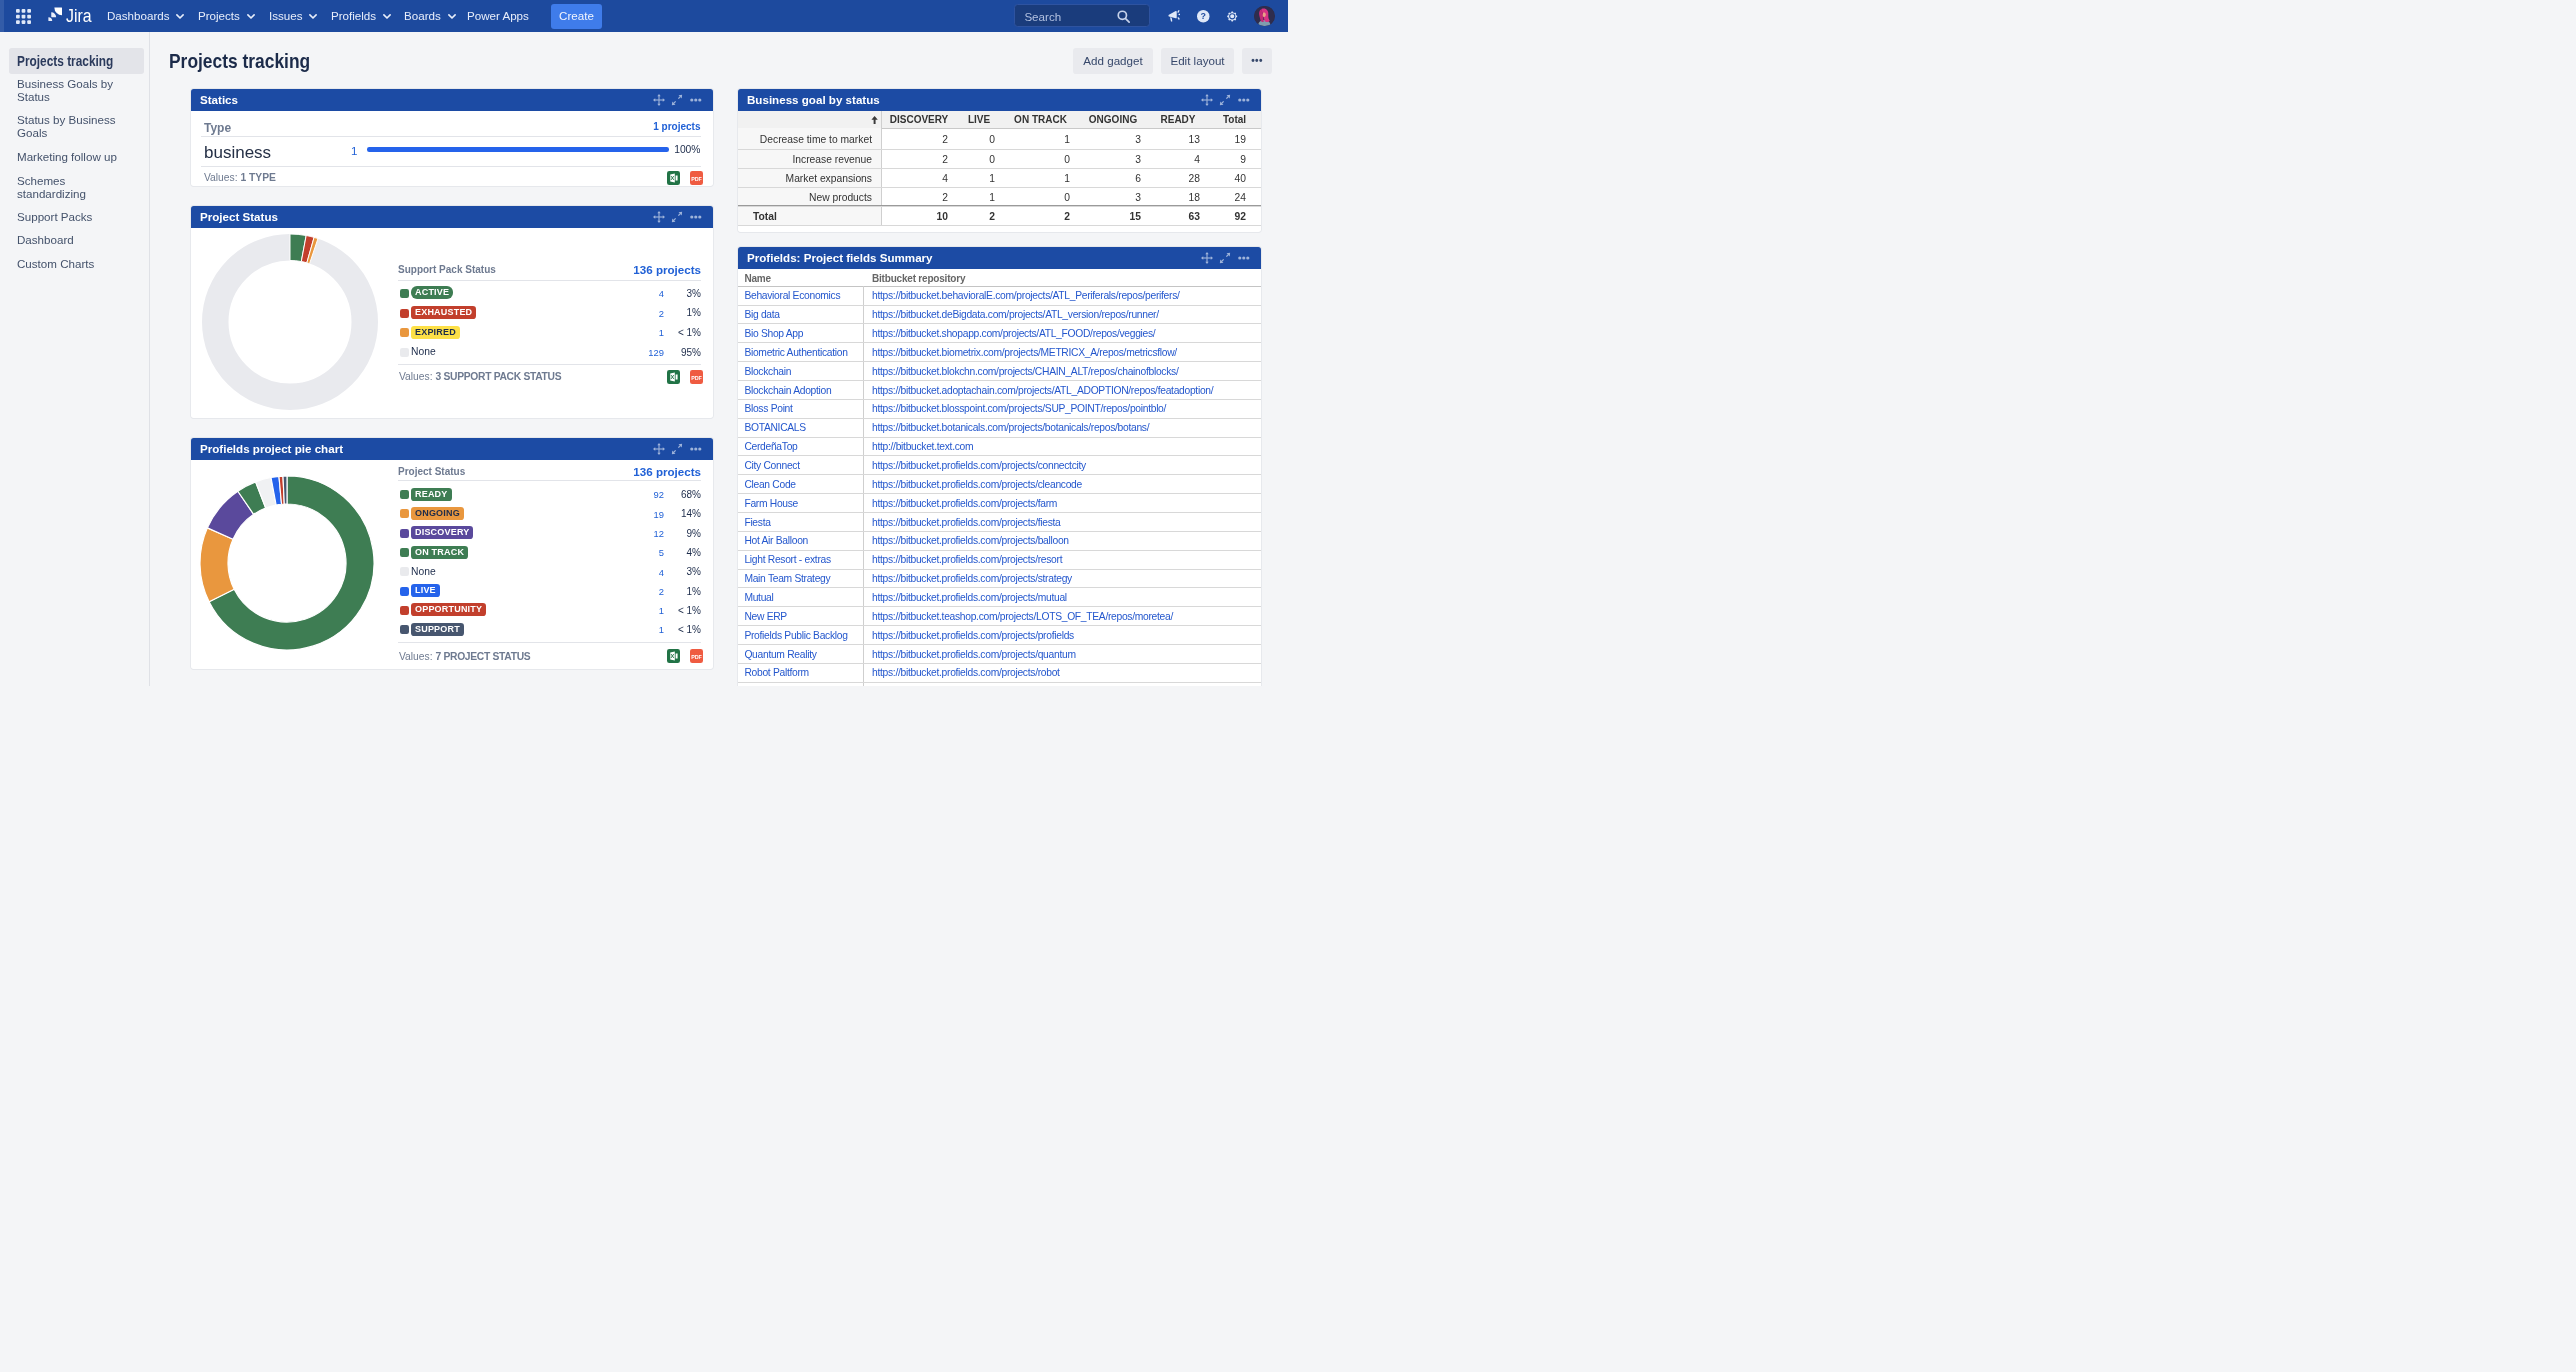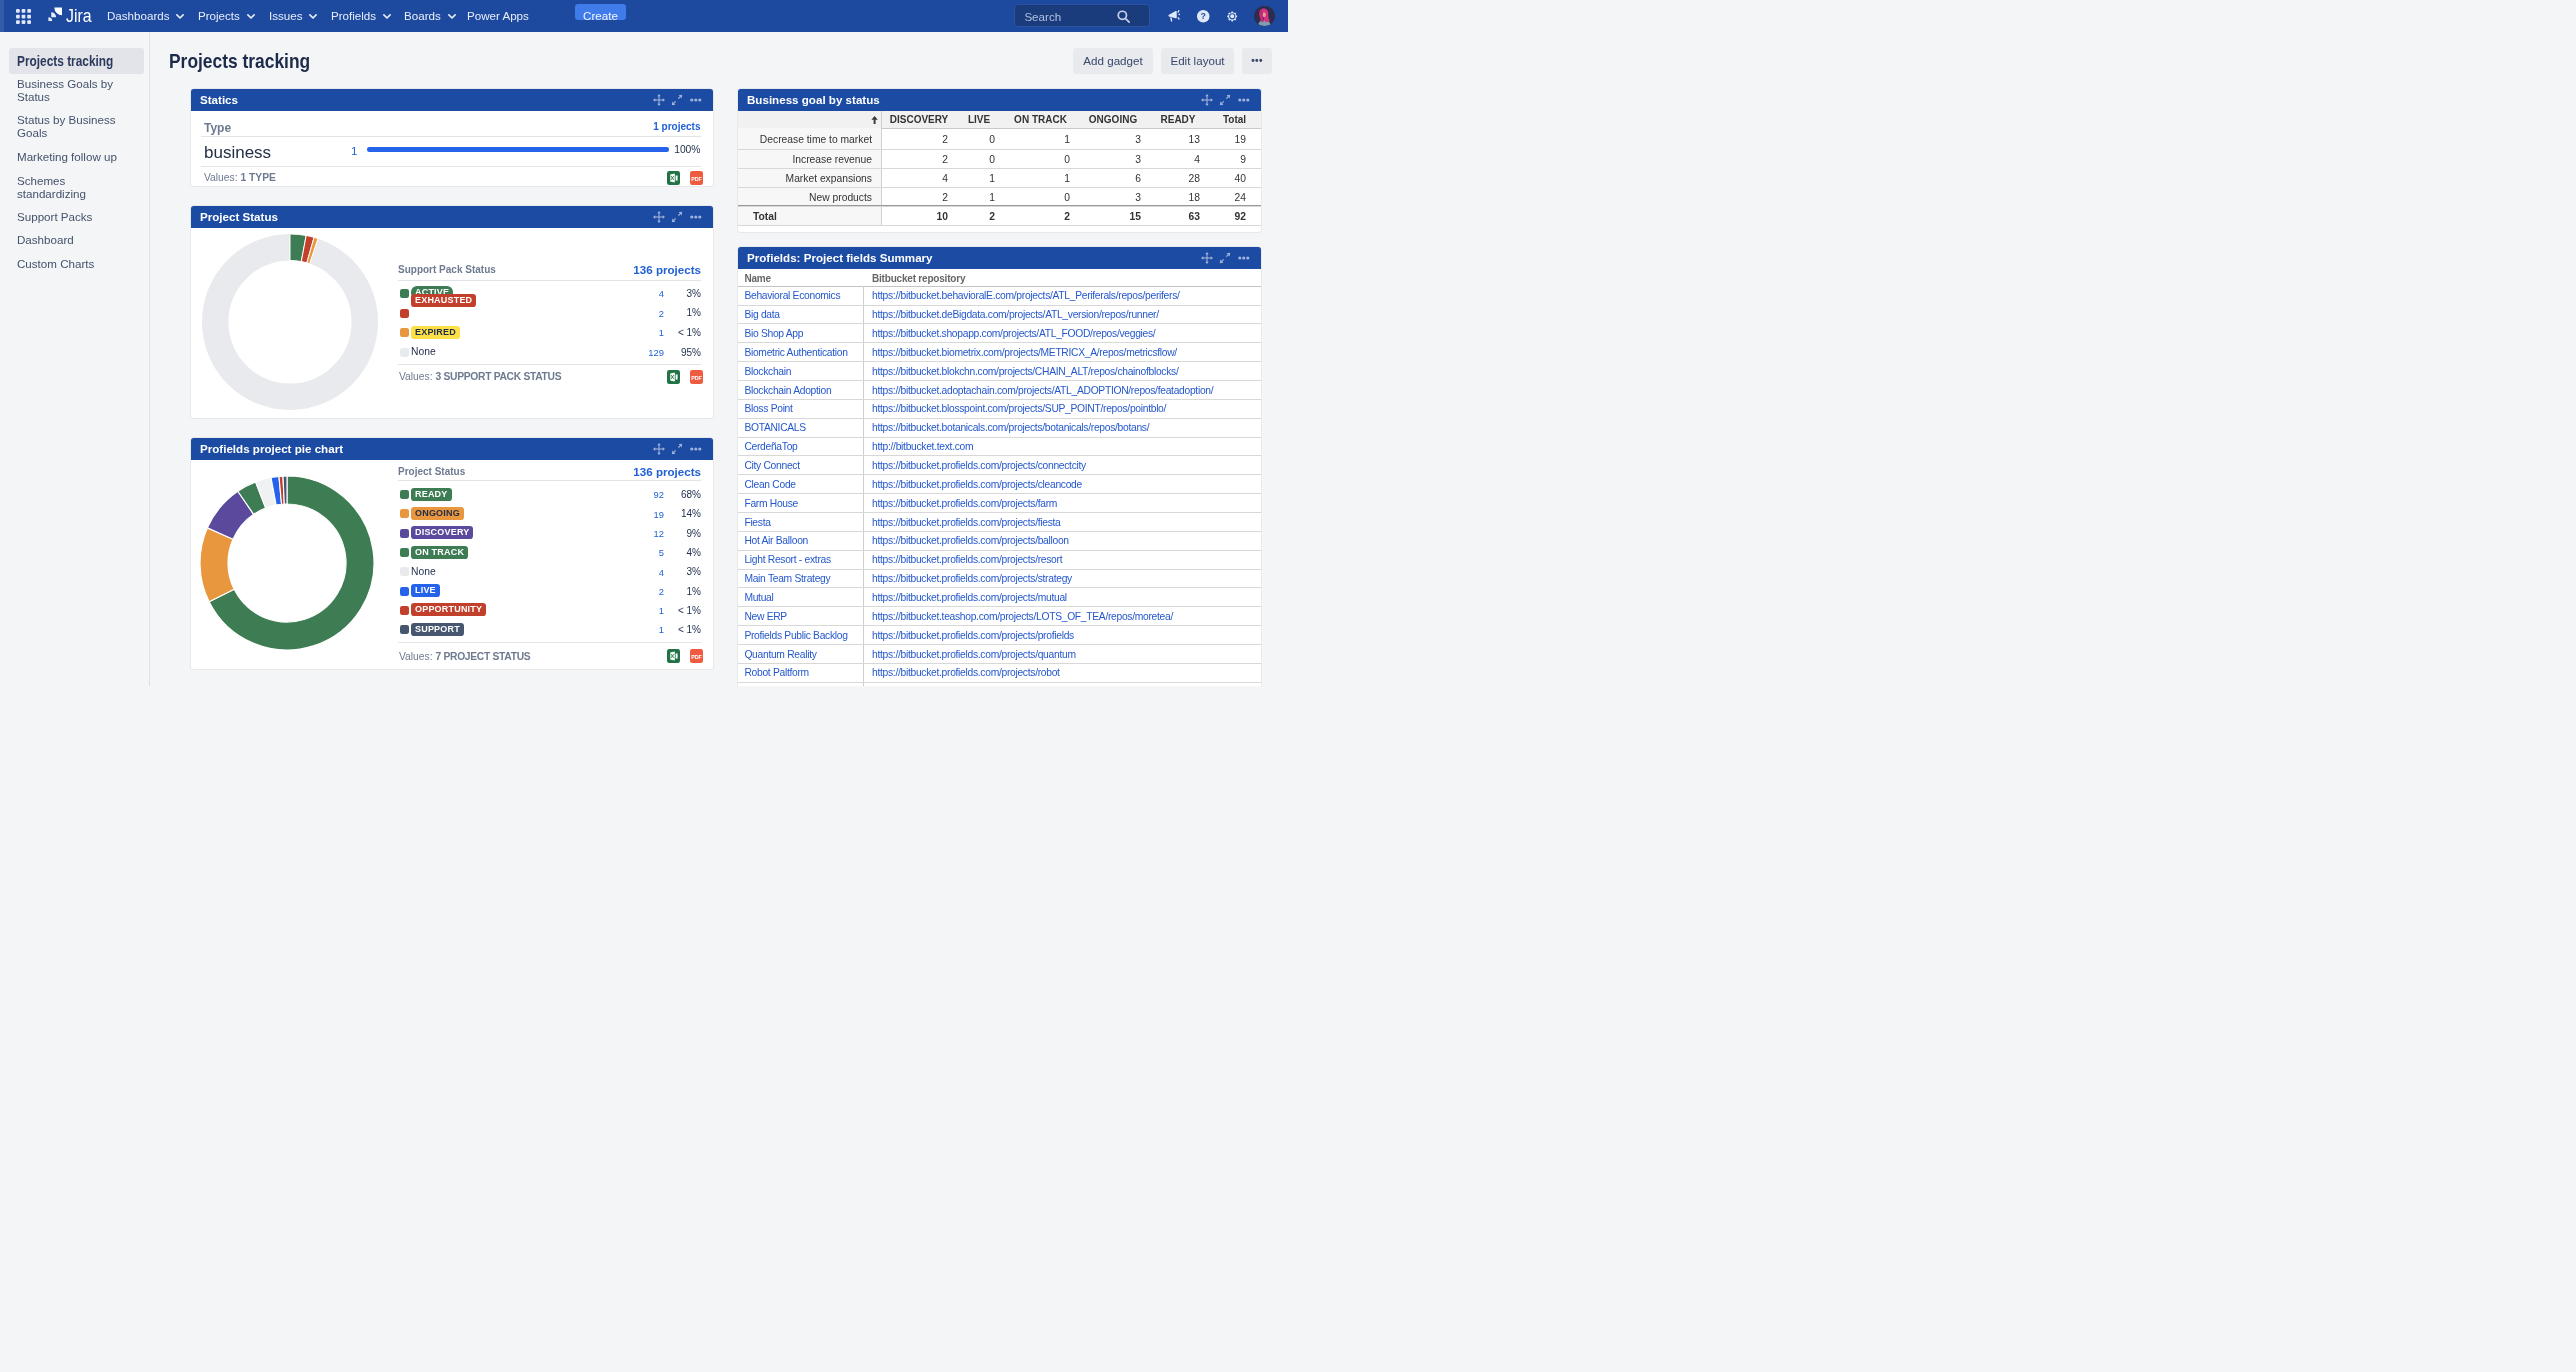--- a/index.html
+++ b/index.html
@@ -13,7 +13,7 @@
 #grid9 { position:absolute; left:15.7px; top:8.5px; width:15px; height:15px; }
 #jlogo { position:absolute; left:48px; top:7.2px; }
 #jira-text { position:absolute; left:66px; top:0; height:33px; line-height:33px; color:#fff; font-size:18px; font-weight:400; transform:scaleX(.88); transform-origin:0 50%;}
-#createbtn { position:absolute; left:551px; top:4px; width:51px; height:16px; background:#3f7cea; border-radius:3px; color:#f2f5fd; font-size:11.6px; font-weight:400; text-align:center; line-height:24px;margin-left:24px; }
+#createbtn { position:absolute; left:551px; top:4px; width:51px; height:25px; background:#3f7cea; border-radius:3px; color:#f2f5fd; font-size:11.6px; font-weight:400; text-align:center; line-height:24px; }
 #searchbox { position:absolute; left:1014px; top:4.3px; width:136px; height:23px; background:#1a3c7c; border:0.9px solid #2e53a0; border-radius:3.6px; }
 #searchbox .ph { position:absolute; left:9.4px; top:0; line-height:23px; color:#b2c1e0; font-size:11.6px; }
 .navico { position:absolute; top:10px; }

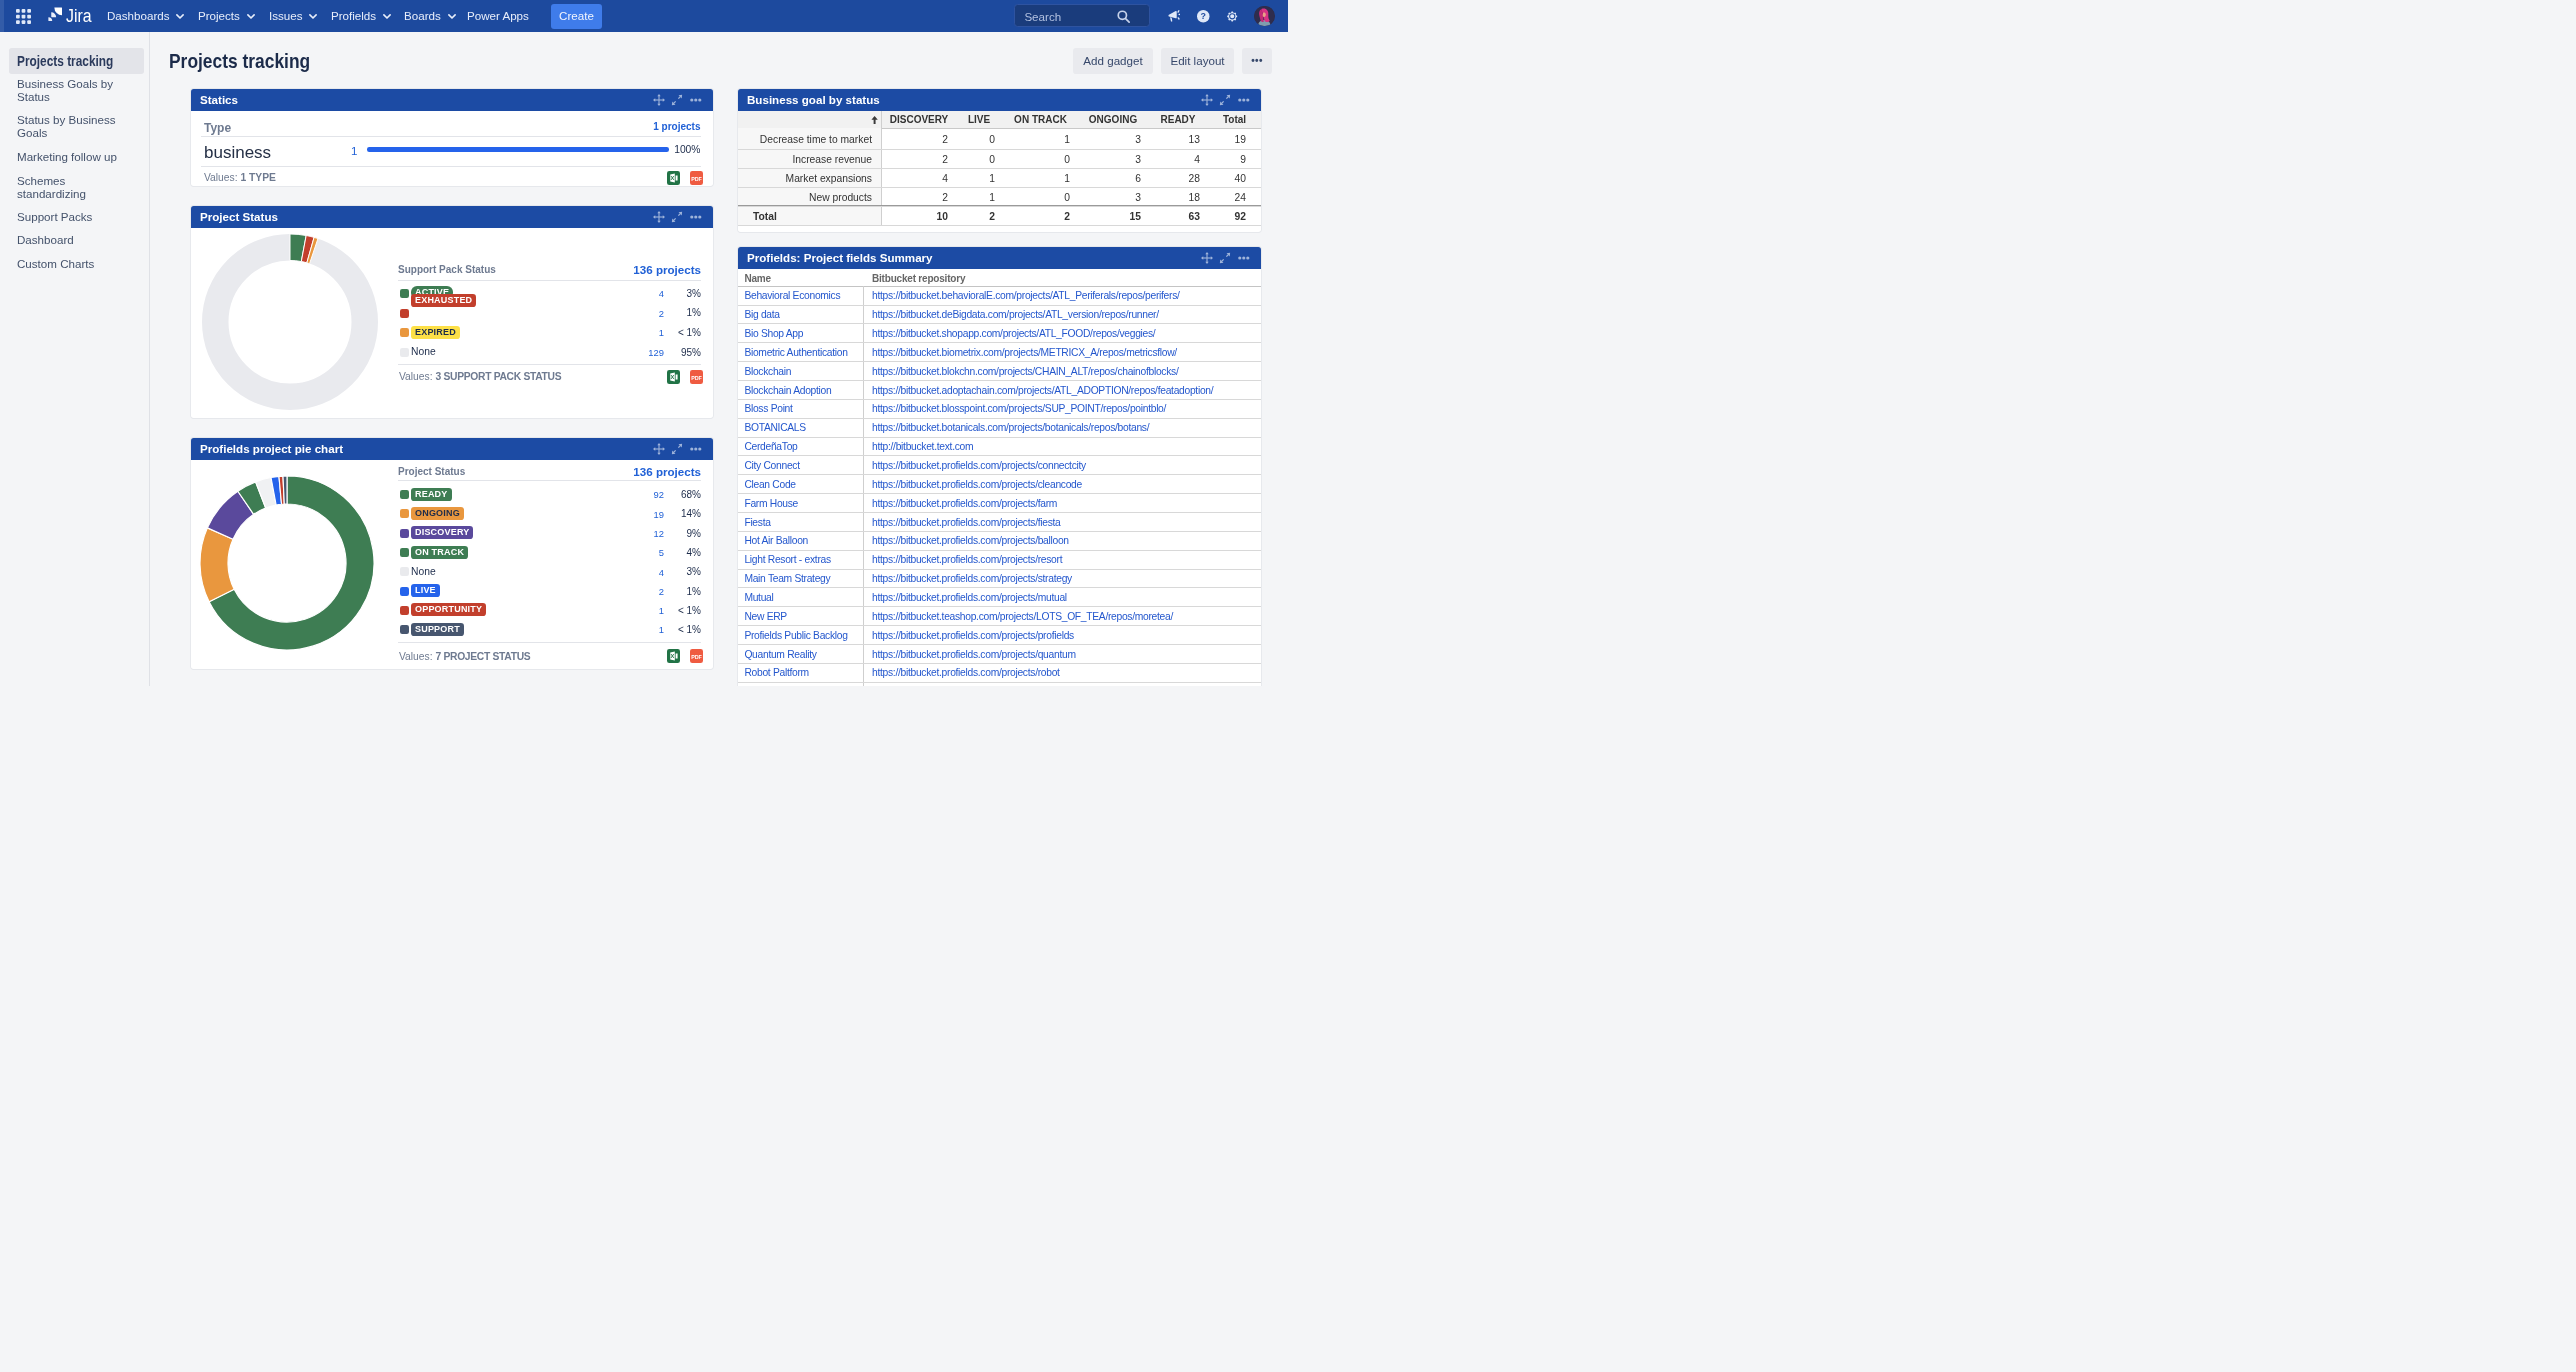--- a/index.html
+++ b/index.html
@@ -211,7 +211,7 @@
 <div class="pct" style="right:12px; top:82px; width:36px;">3%</div>
 
   <div class="swatch" style="left:209px; top:103px; background:#c23f2c;"></div>
-<div class="badge" style="left:220px; top:88px; background:#c23f2c; color:#fff;">EXHAUSTED</div>
+<div class="badge" style="left:220px; top:100px; background:#c23f2c; color:#fff;">EXHAUSTED</div>
 <div class="cnt" style="right:49px; top:102px; width:36px;">2</div>
 <div class="pct" style="right:12px; top:101px; width:36px;">1%</div>
 

